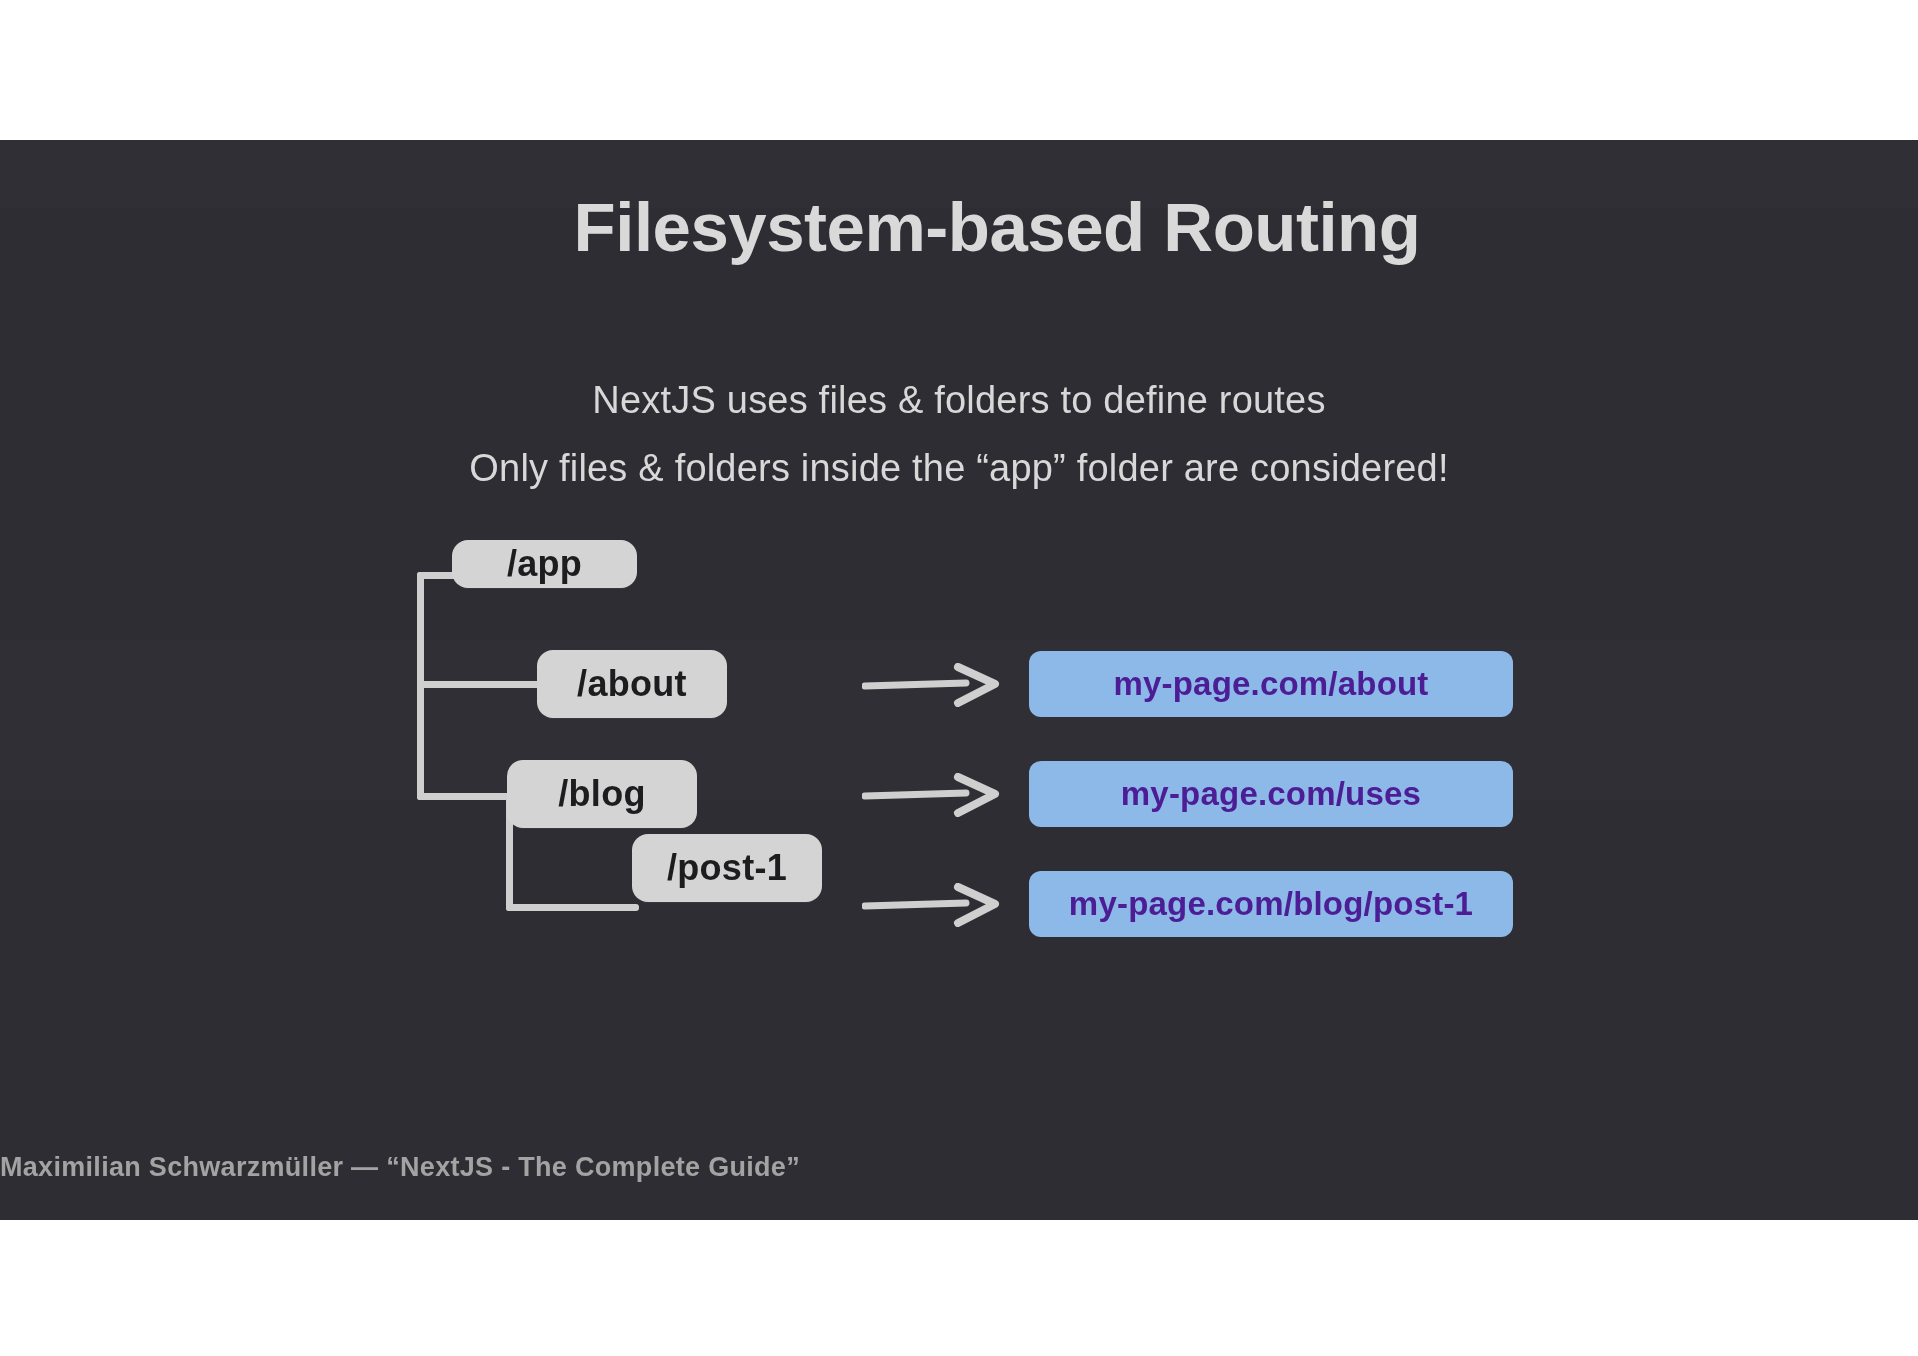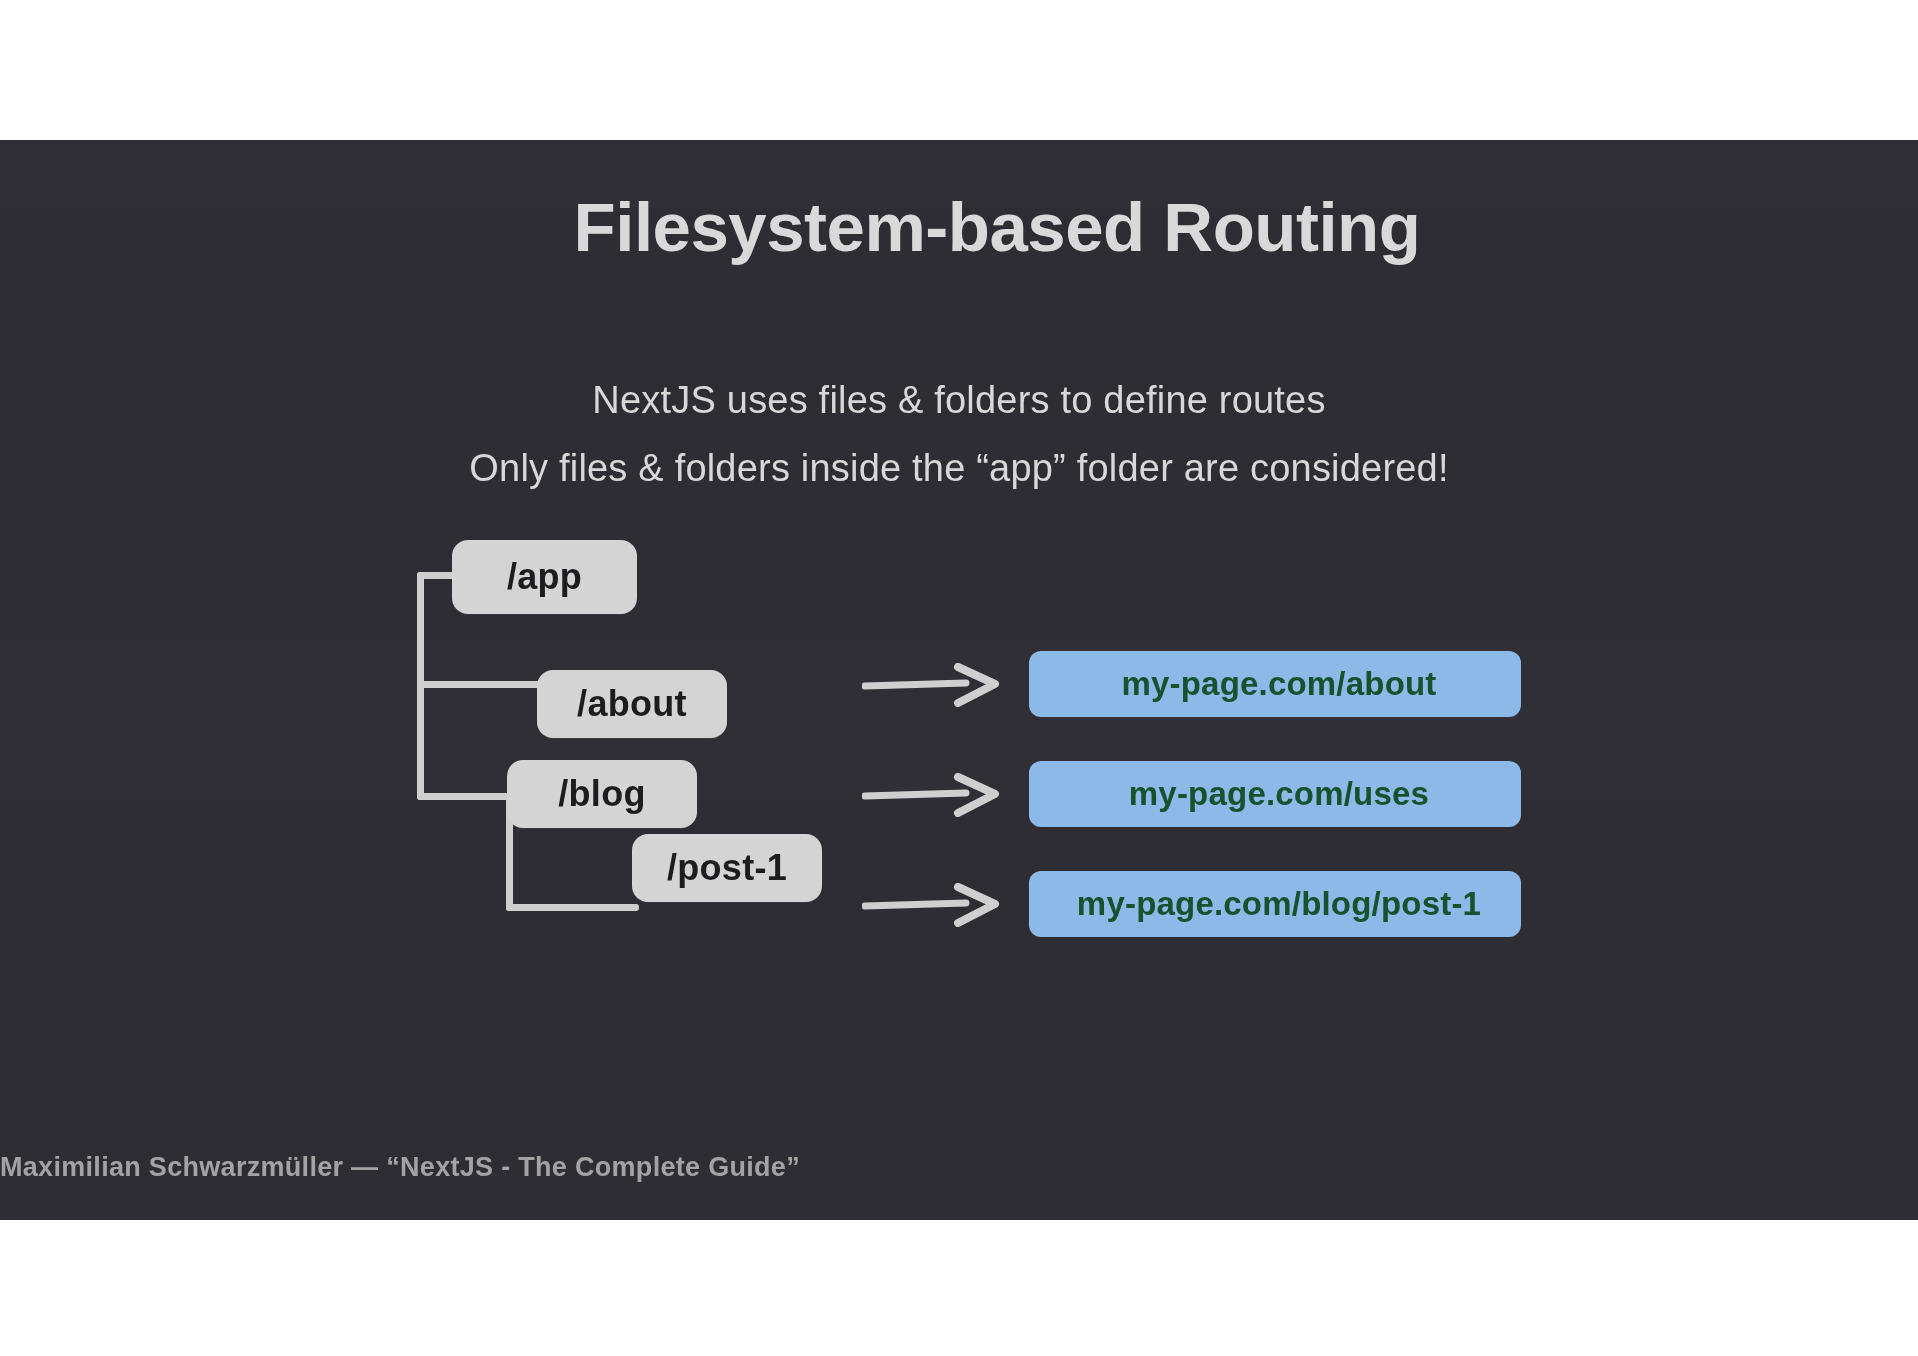--- a/index.html
+++ b/index.html
@@ -105,7 +105,7 @@
     box-shadow: 0 1px 0 rgba(255,255,255,0.05);
   }
 
-  .node-app    { left: 452px; top: 400px; width: 185px; height: 74px; }
+  .node-app    { left: 452px; top: 400px; width: 185px; height: 48px; }
   .node-about  { left: 537px; top: 510px; width: 190px; height: 68px; margin-top: 20px; }
   .node-blog   { left: 507px; top: 620px; width: 190px; height: 68px; }
   .node-post1  { left: 632px; top: 694px; width: 190px; height: 68px; }

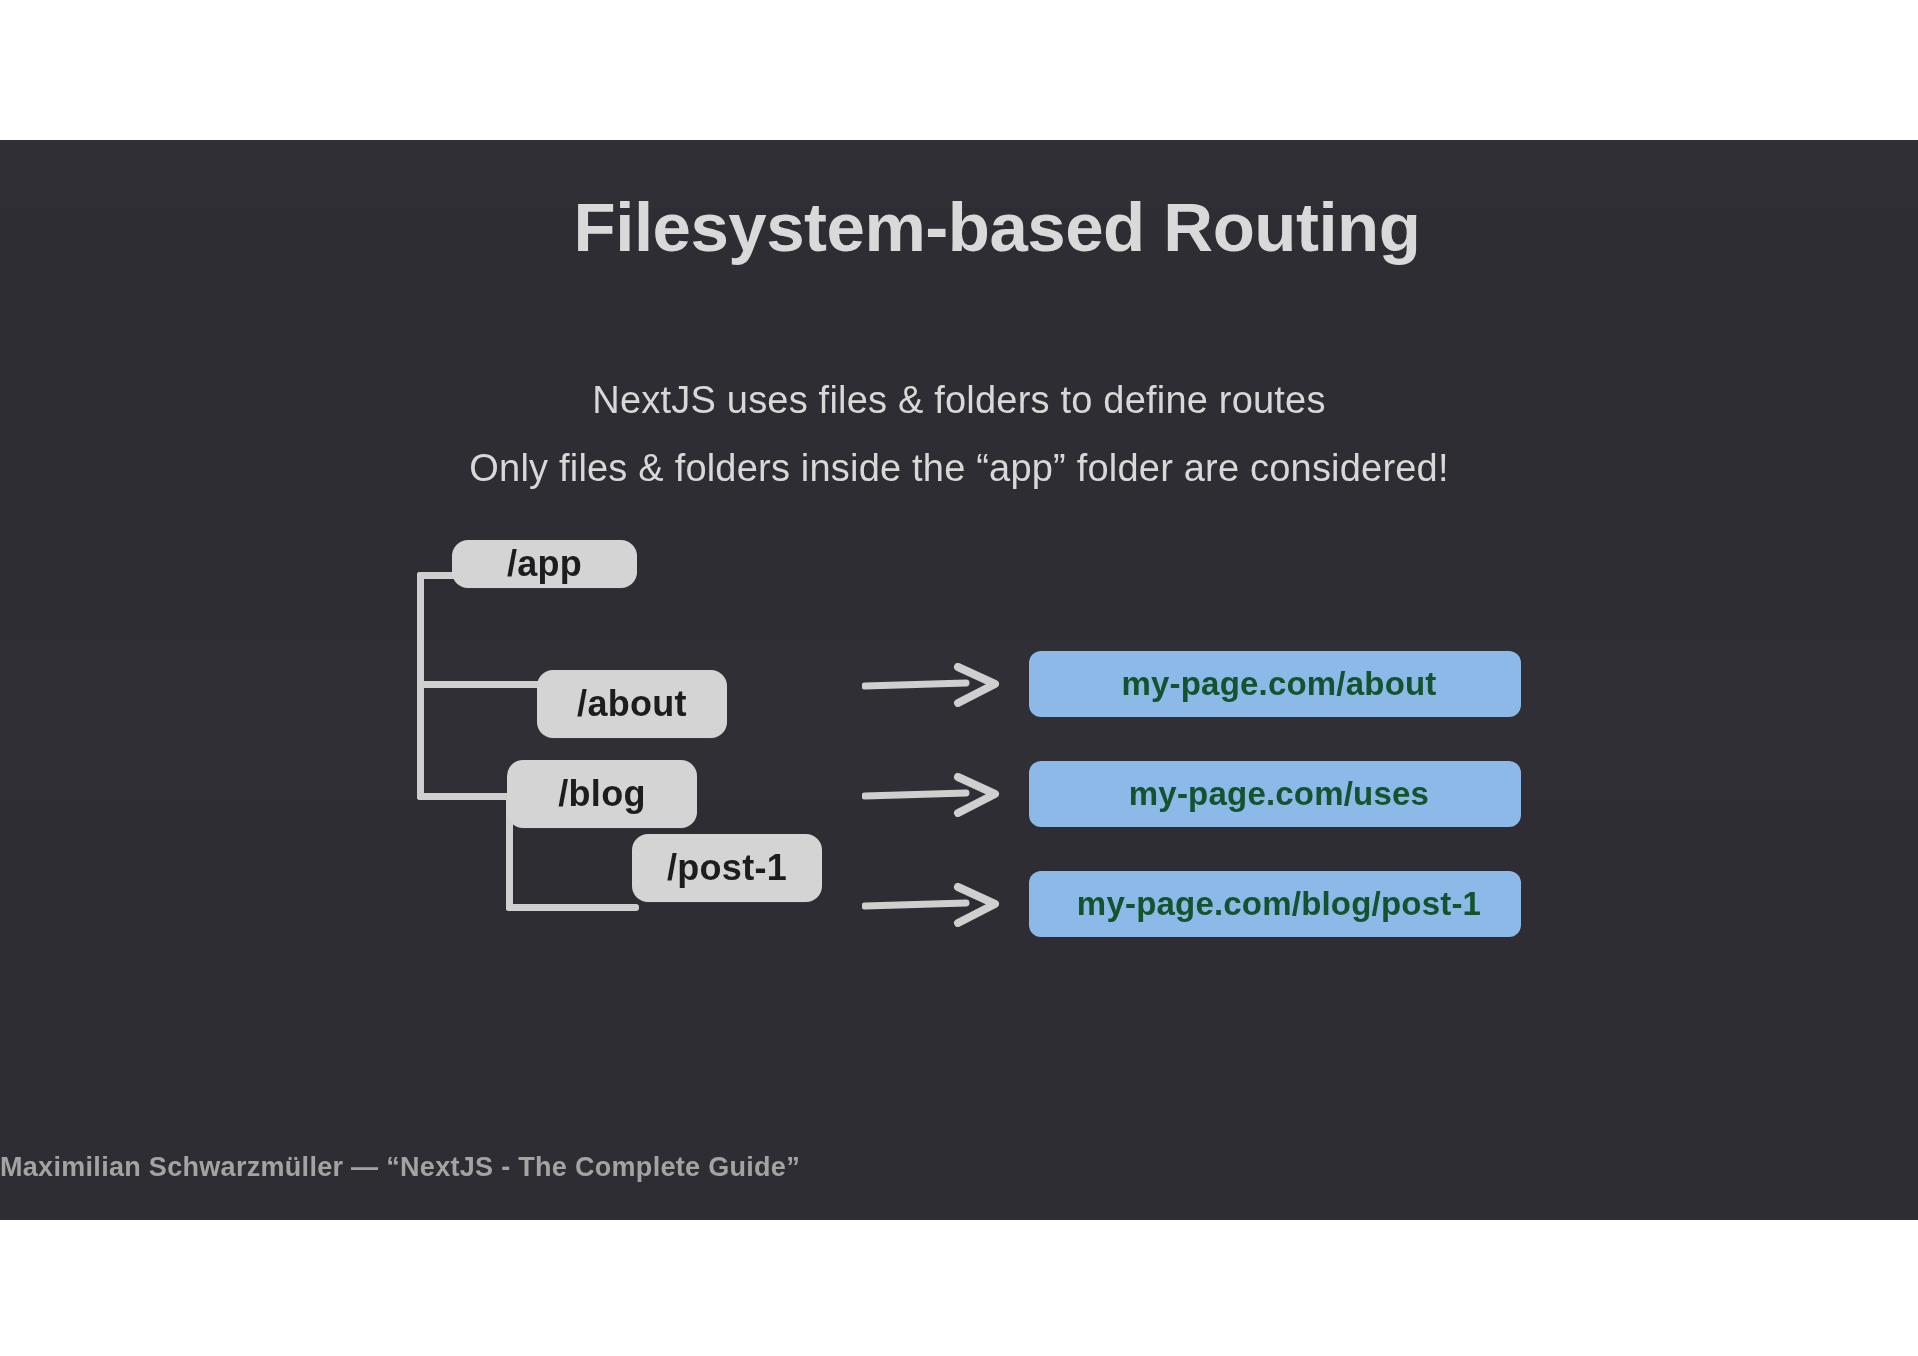--- a/index.html
+++ b/index.html
@@ -106,7 +106,7 @@
   }
 
   .node-app    { left: 452px; top: 400px; width: 185px; height: 48px; }
-  .node-about  { left: 537px; top: 510px; width: 190px; height: 68px; margin-top: 20px; }
+  .node-about  { left: 537px; top: 510px; width: 190px; height: 68px; }
   .node-blog   { left: 507px; top: 620px; width: 190px; height: 68px; }
   .node-post1  { left: 632px; top: 694px; width: 190px; height: 68px; }
 

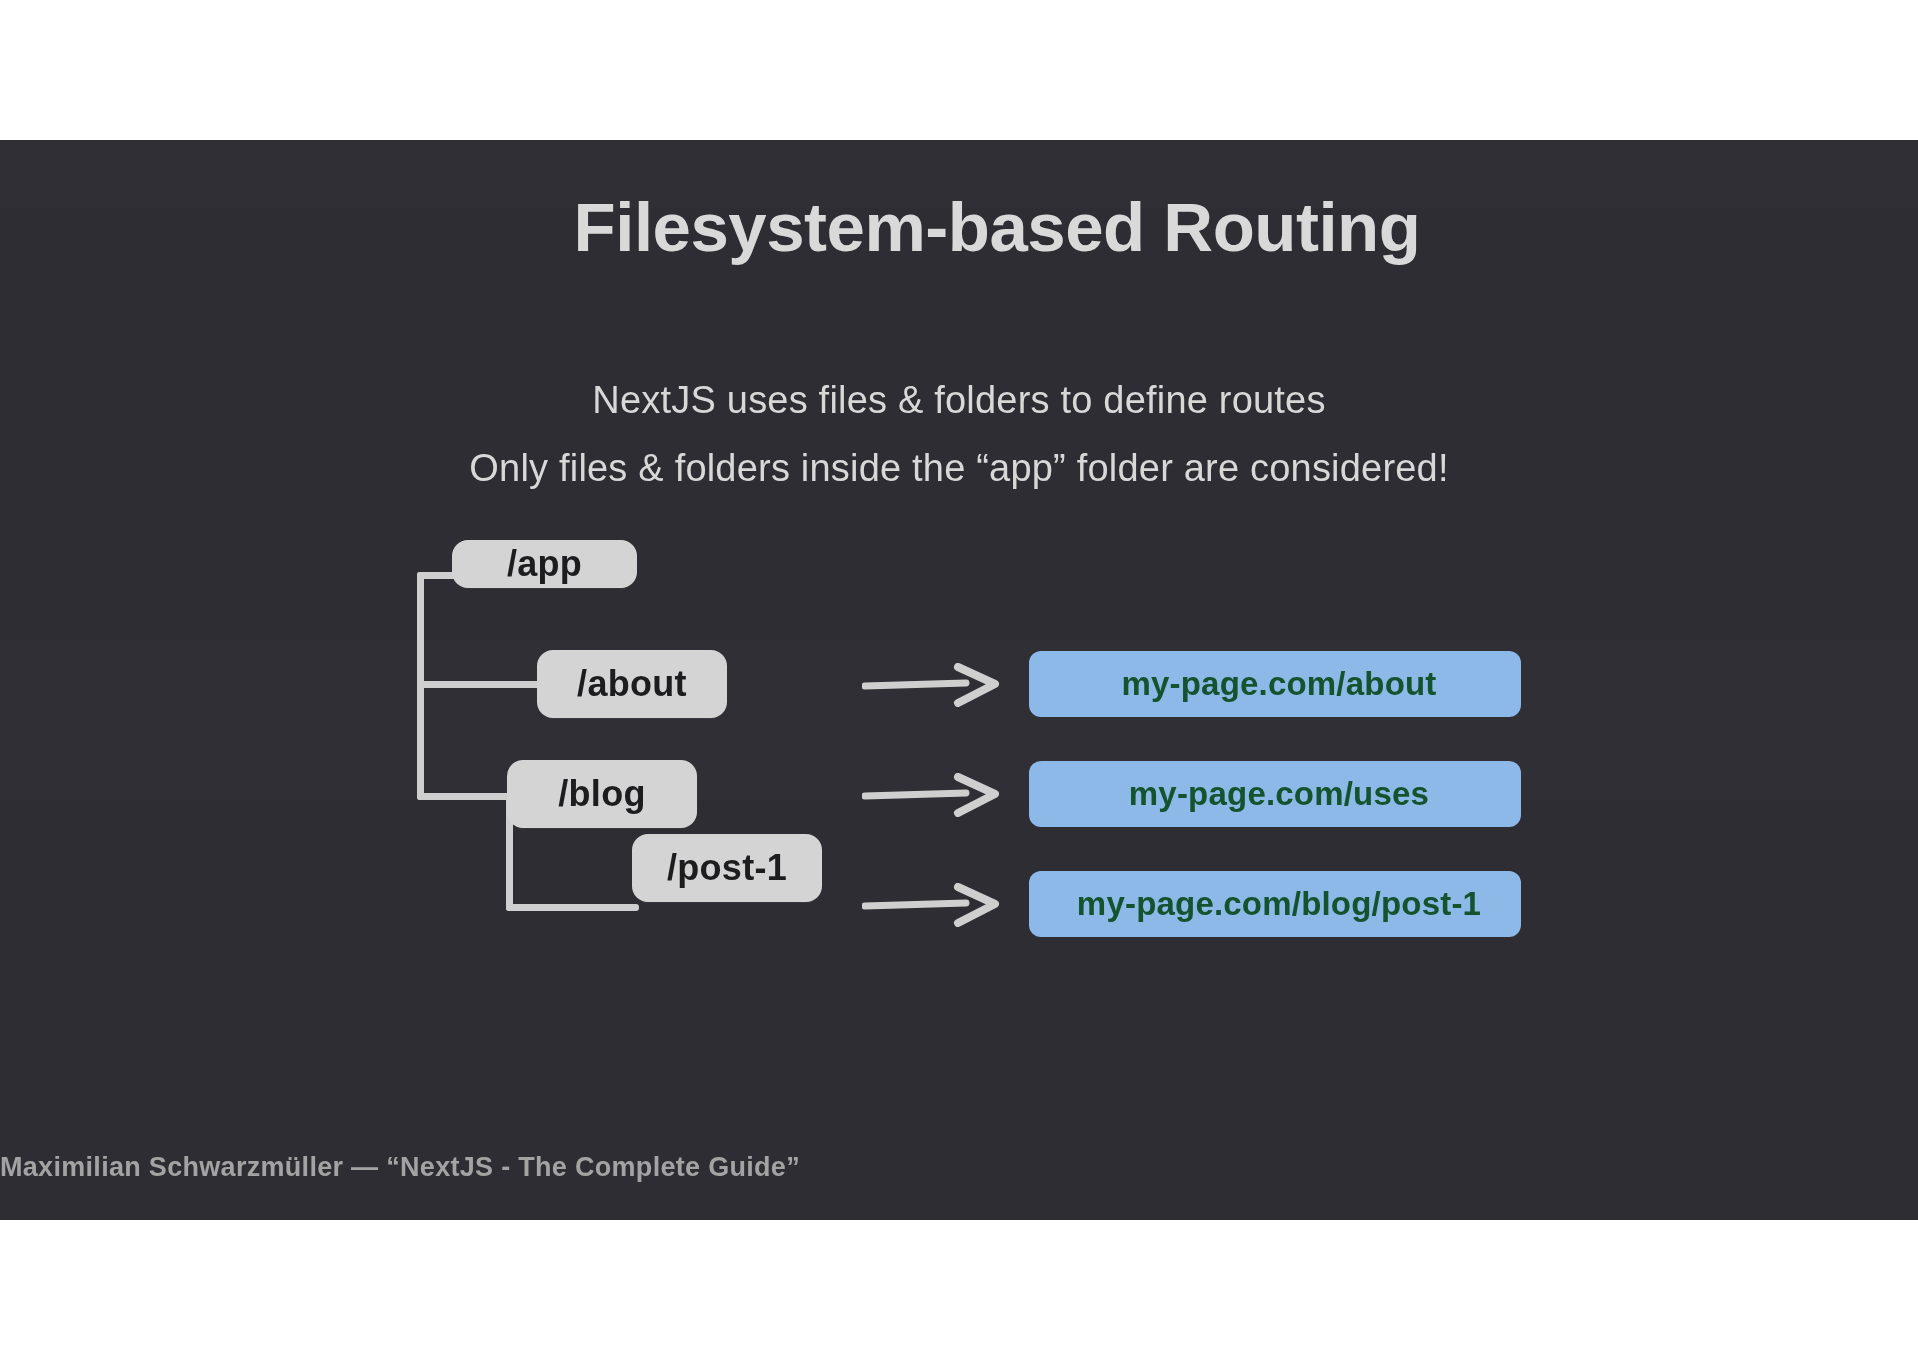--- a/index.html
+++ b/index.html
@@ -114,7 +114,7 @@
   .url {
     position: absolute;
     background: #8cb9e8;
-    color: #14532d;
+    color: #4c1d95;
     border-radius: 12px;
     font-size: 33px;
     font-weight: 700;
@@ -126,7 +126,6 @@
     left: 1029px;
     width: 484px;
     height: 66px;
-    padding-left: 8px;
   }
   .url-about { top: 511px; }
   .url-blog  { top: 621px; }

